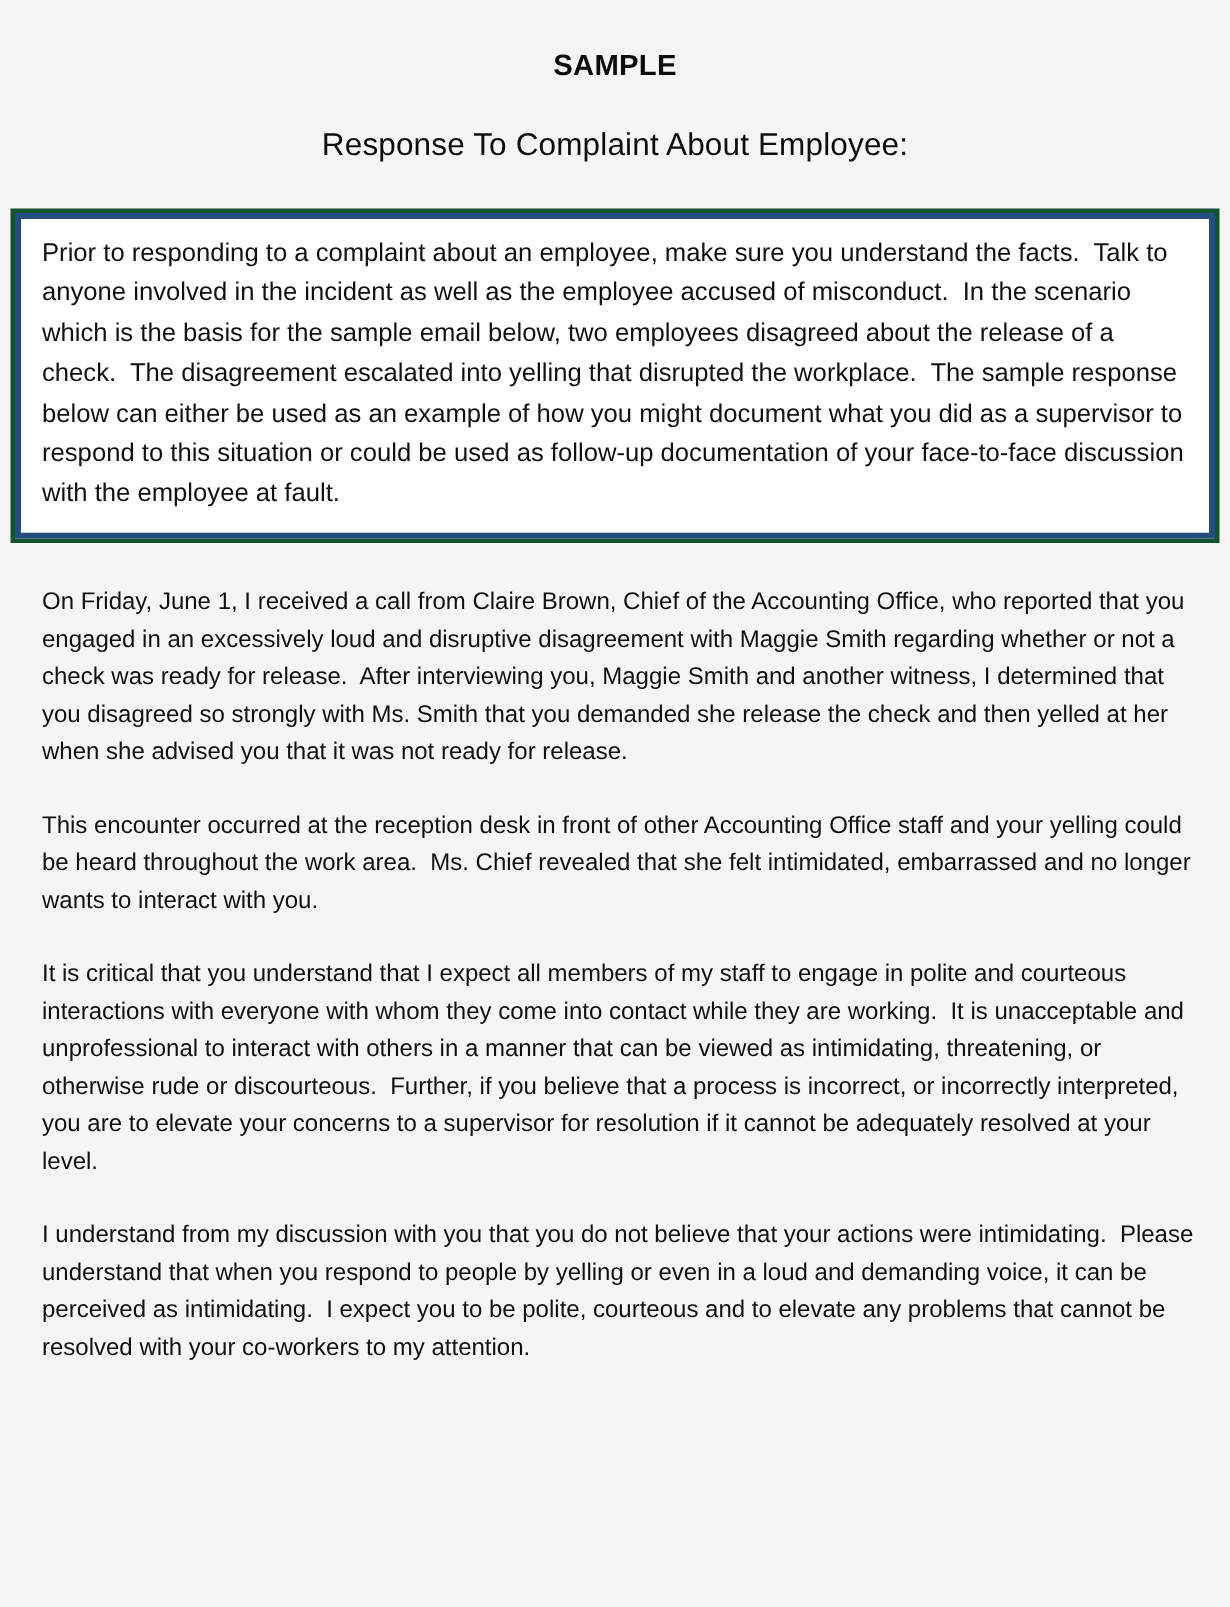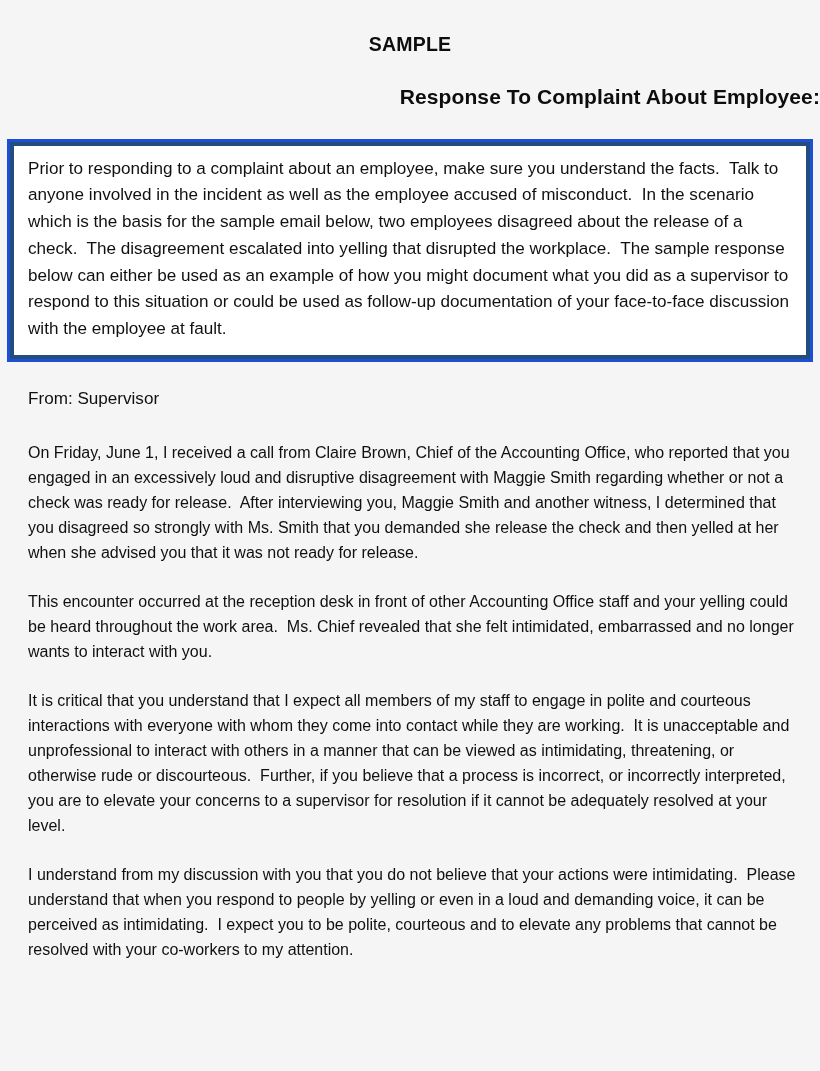--- a/index.html
+++ b/index.html
@@ -37,9 +37,9 @@
     margin: 0;
   }
   .title-subject {
-    text-align: right;
+    text-align: center;
     font-size: 21px;
-    font-weight: bold;
+    font-weight: normal;
     letter-spacing: 0.1px;
     line-height: 1.2;
     margin: 28px 0 0 0;

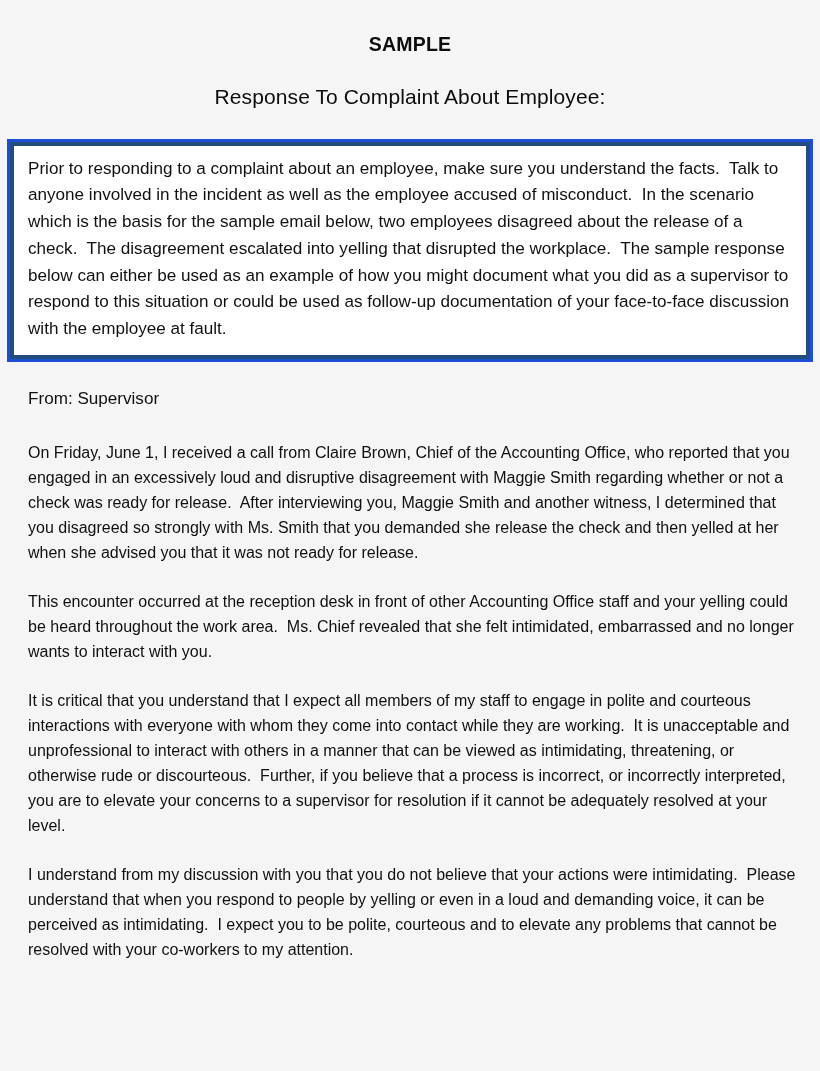--- a/index.html
+++ b/index.html
@@ -48,7 +48,7 @@
   
   .callout-wrap {
     margin: 29px 7px 0 7px;
-    border: 3px solid #1d4ed8;
+    border: 3px solid #14532d;
     background: #c2410c;
     box-sizing: border-box;
   }

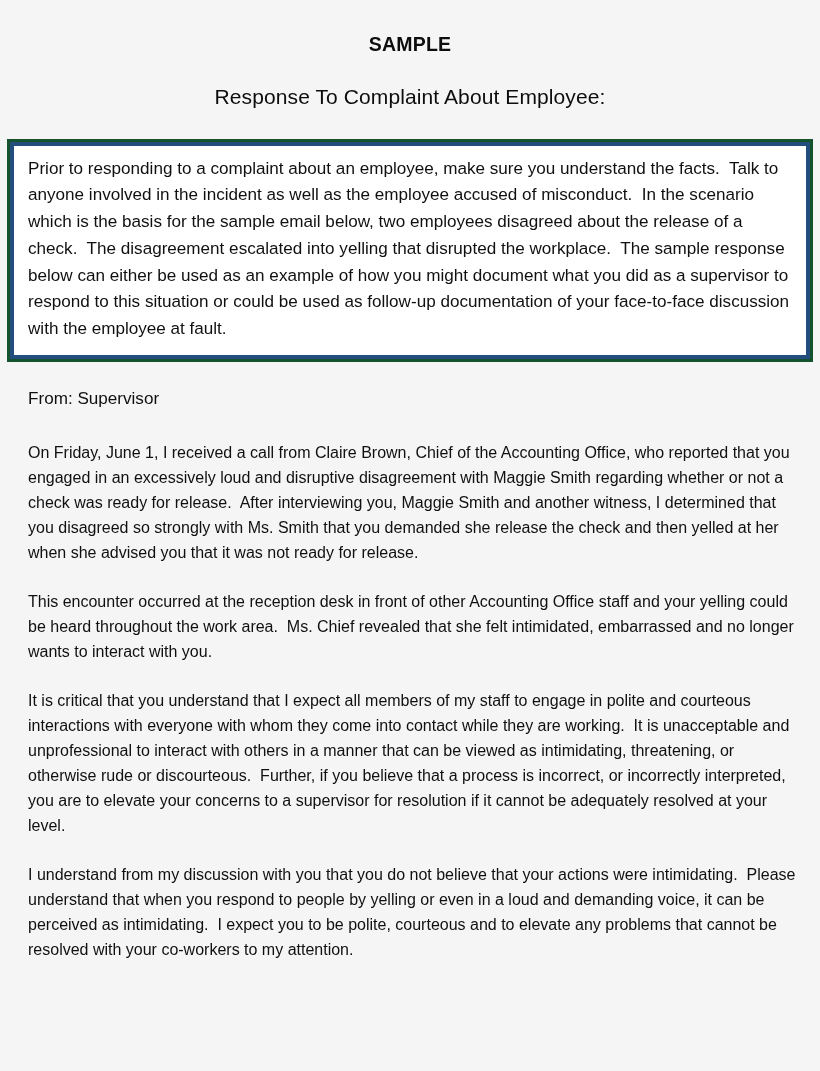--- a/index.html
+++ b/index.html
@@ -115,7 +115,6 @@
   <div class="body-block">
 
 
-    <div class="addr-line addr-from">From:  Supervisor</div>
 
     <p class="para para-first">On Friday, June 1, I received a call from Claire Brown, Chief of the Accounting Office, who reported that you engaged in an excessively loud and disruptive disagreement with Maggie Smith regarding whether or not a check was ready for release.  After interviewing you, Maggie Smith and another witness, I determined that you disagreed so strongly with Ms. Smith that you demanded she release the check and then yelled at her when she advised you that it was not ready for release.</p>
 

